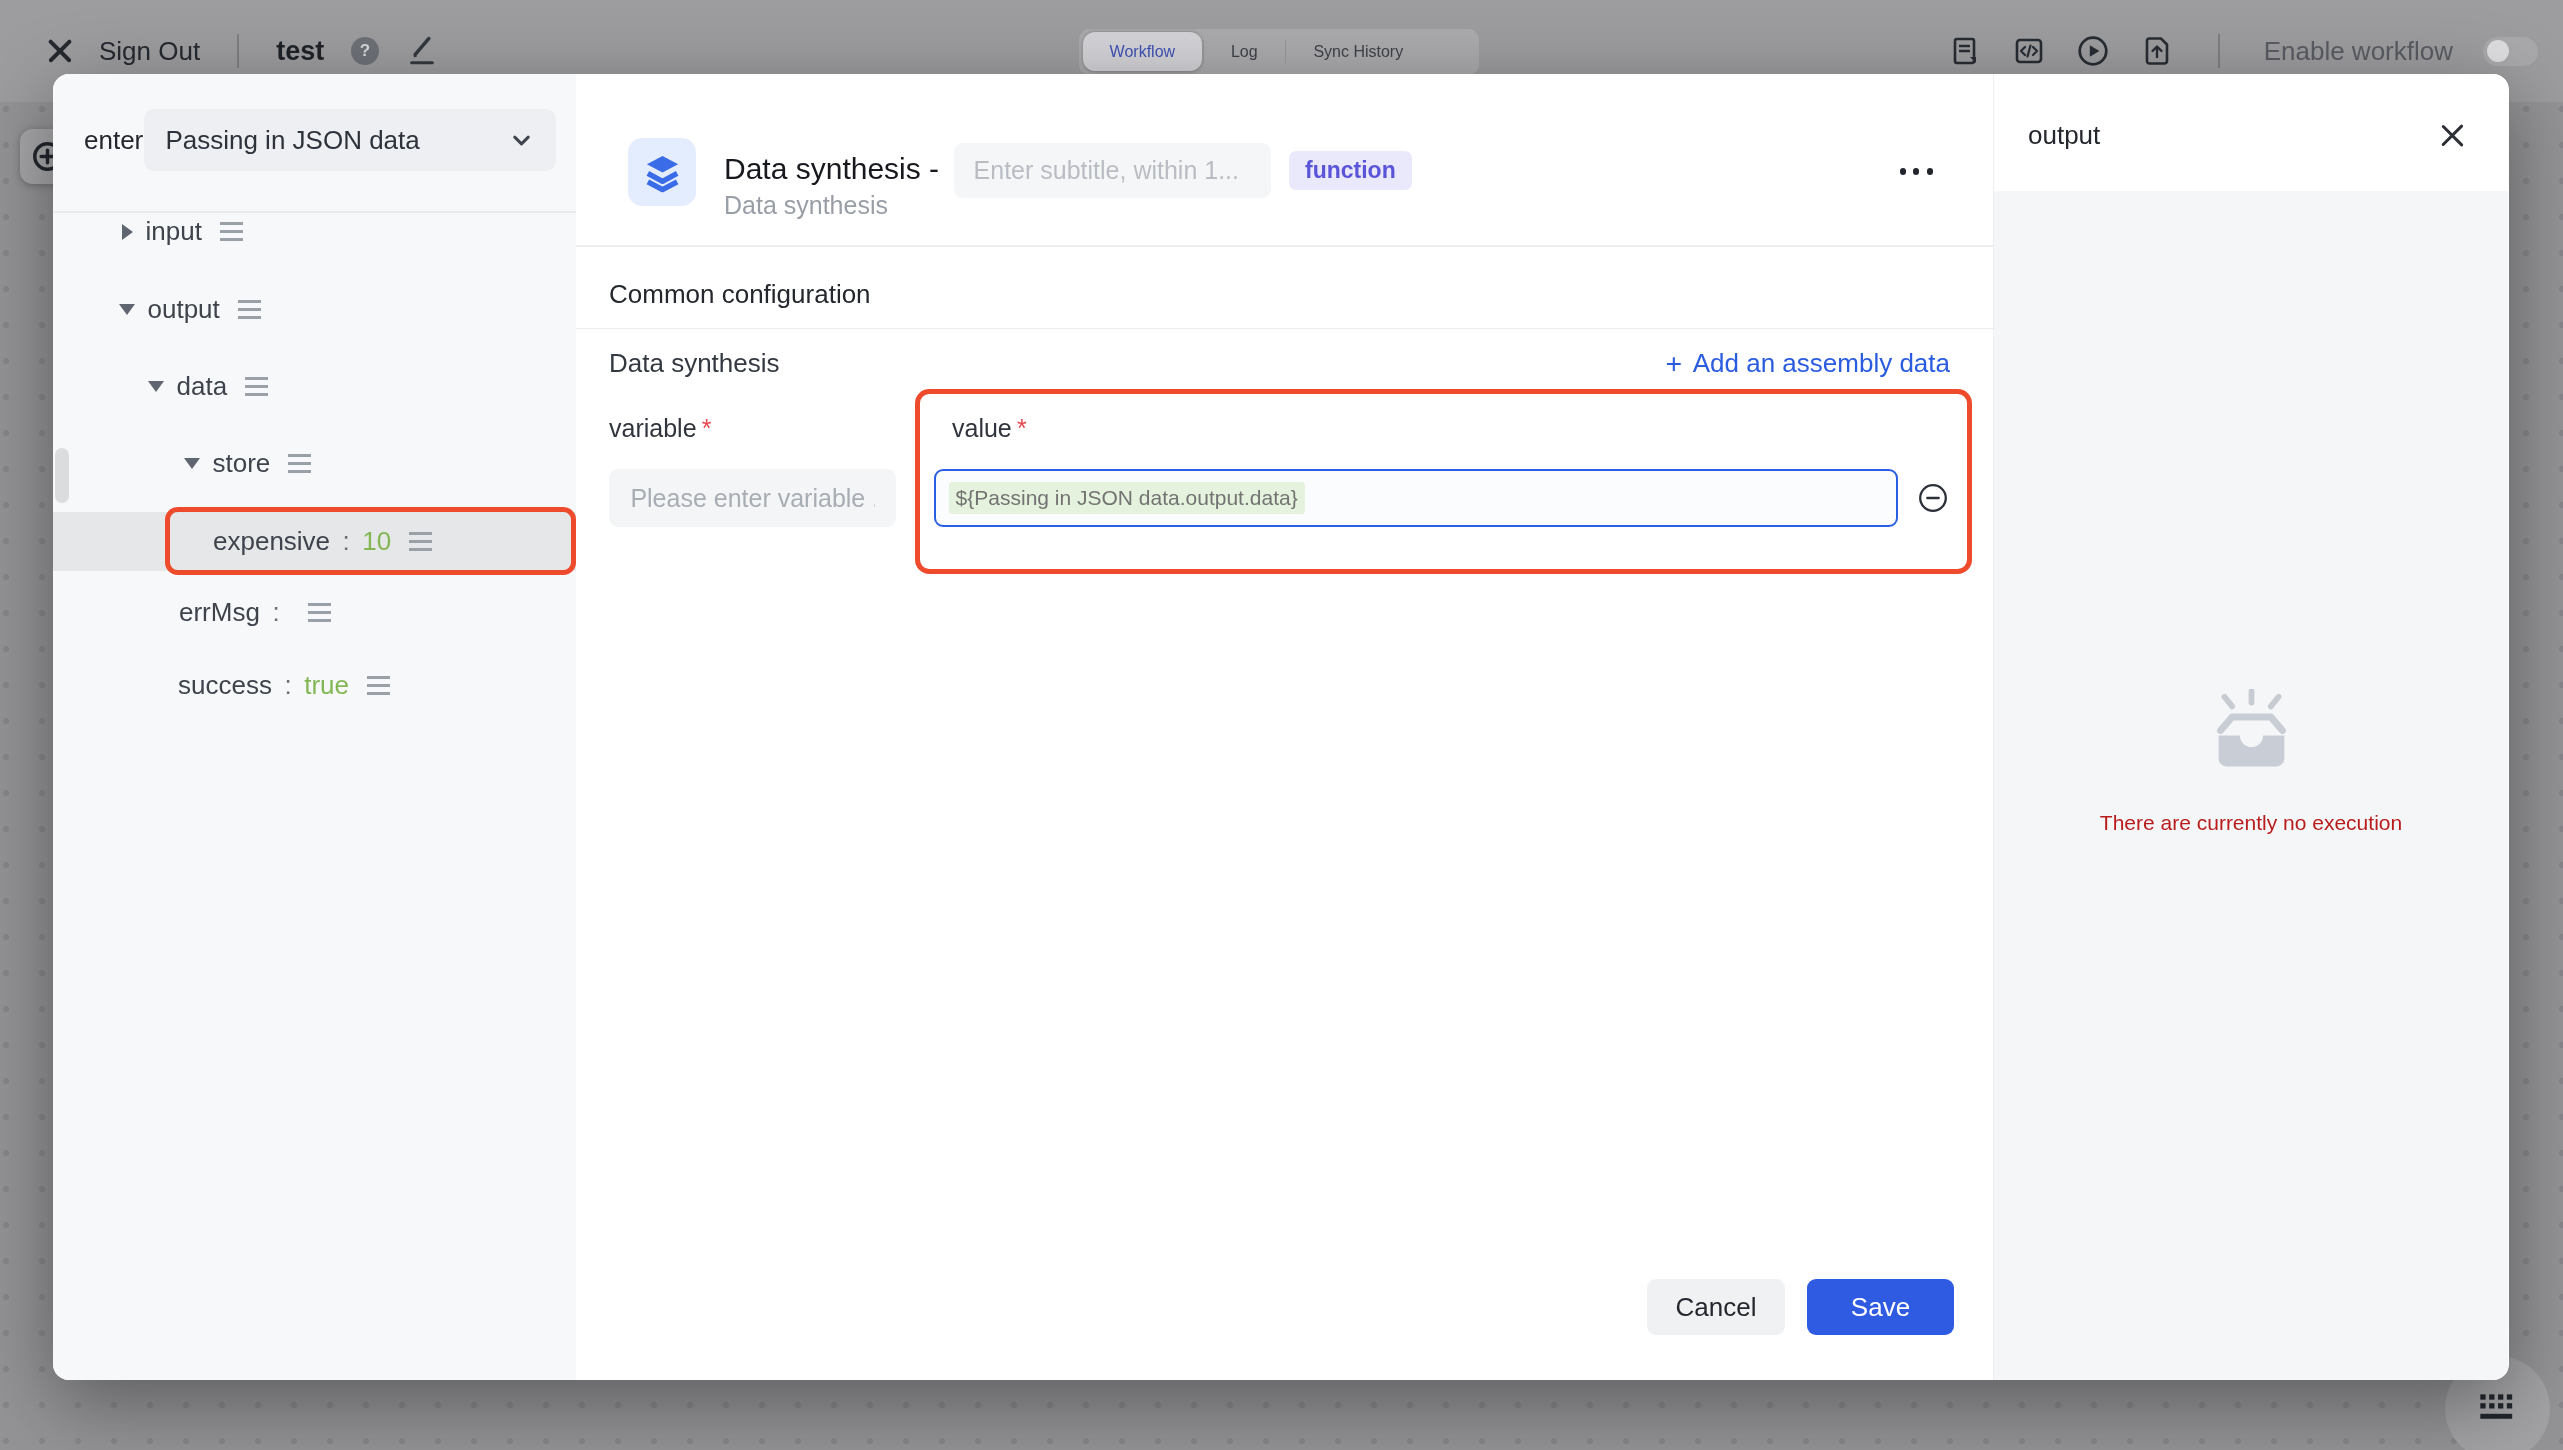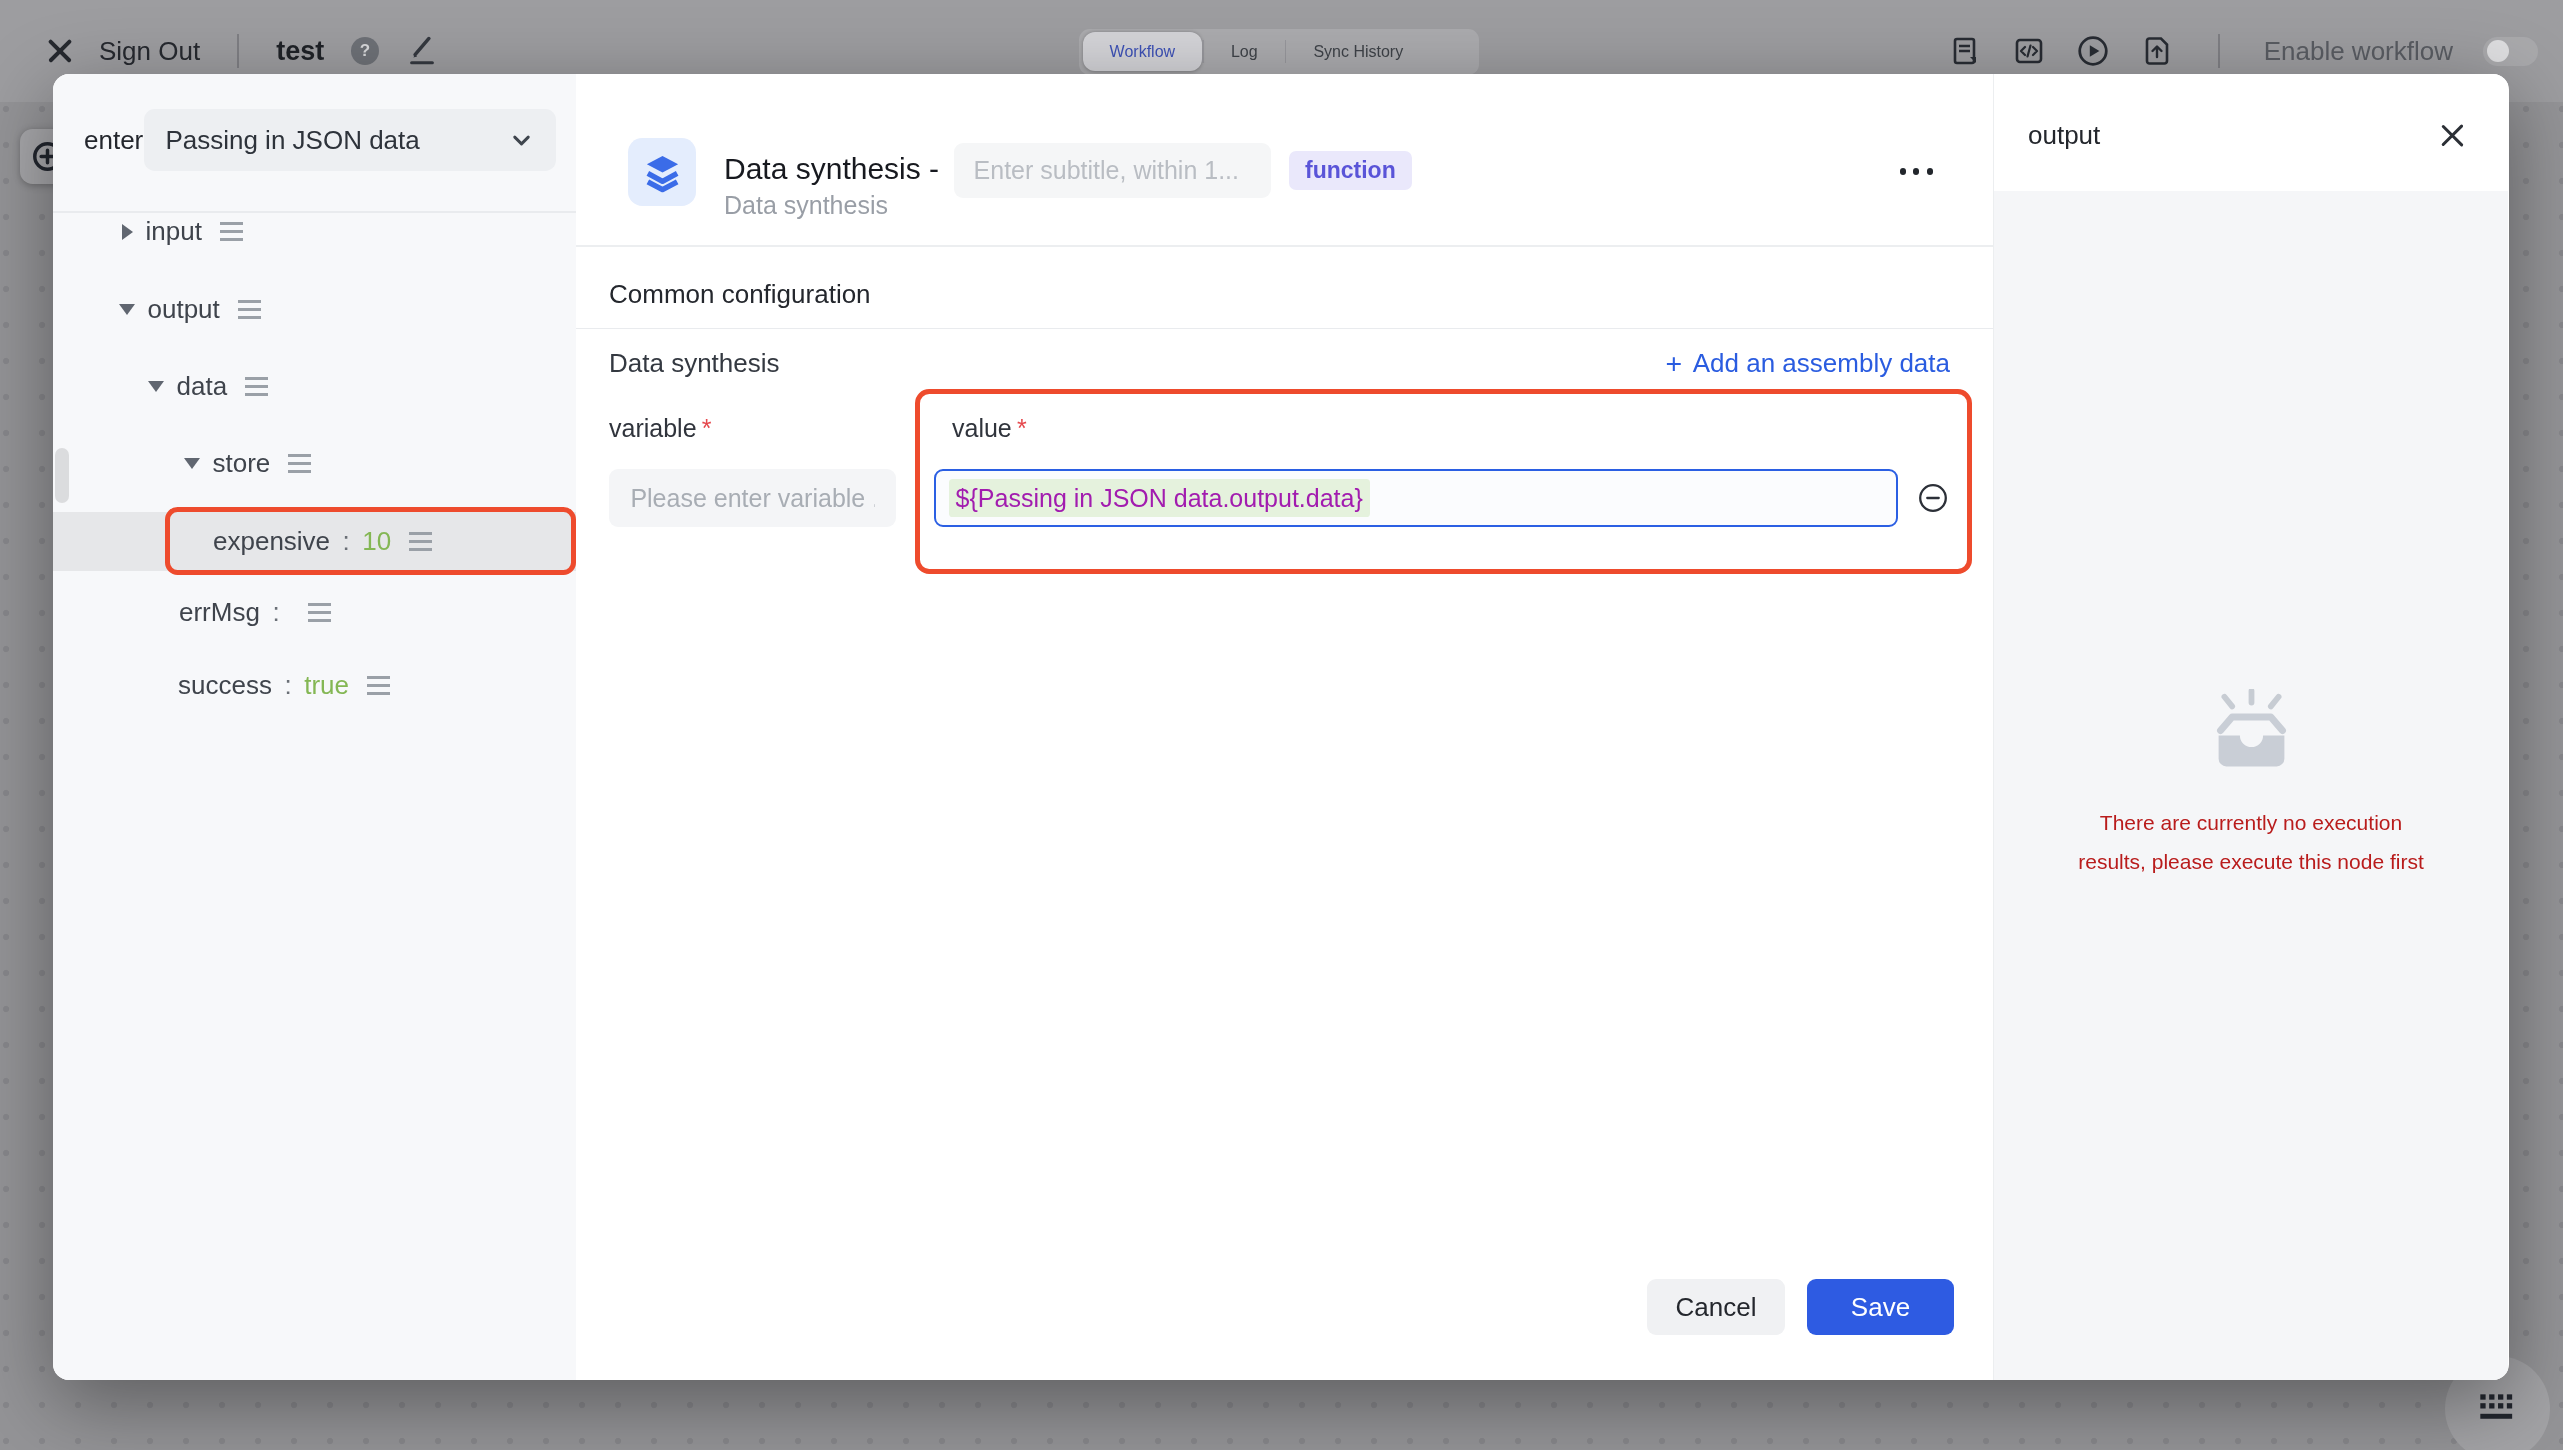--- a/index.html
+++ b/index.html
@@ -97,7 +97,7 @@
   .var-input::placeholder{color:#a8adb4;}
   .val-input{position:absolute;left:358px;top:395px;width:964px;height:58px;background:#fbfcfe;border:2.7px solid #2b5fe3;
              border-radius:9px;box-sizing:border-box;display:flex;align-items:center;padding:0 12.5px;cursor:text;}
-  .vtoken{font-size:25px;color:#a21caf;background:#e5f2dd;padding:4.4px 7.1px;border-radius:3.6px;white-space:nowrap;}
+  .vtoken{font-size:21px;color:#737373;background:#e5f2dd;padding:4.4px 7.1px;border-radius:3.6px;white-space:nowrap;}
   .minus-btn{position:absolute;left:1342px;top:409px;width:30px;height:30px;cursor:pointer;}
   .ed-footer{position:absolute;left:0;top:1205px;width:1417px;height:56px;}
   .btn{position:absolute;height:56px;border-radius:9px;font-size:26px;display:flex;align-items:center;justify-content:center;cursor:pointer;}

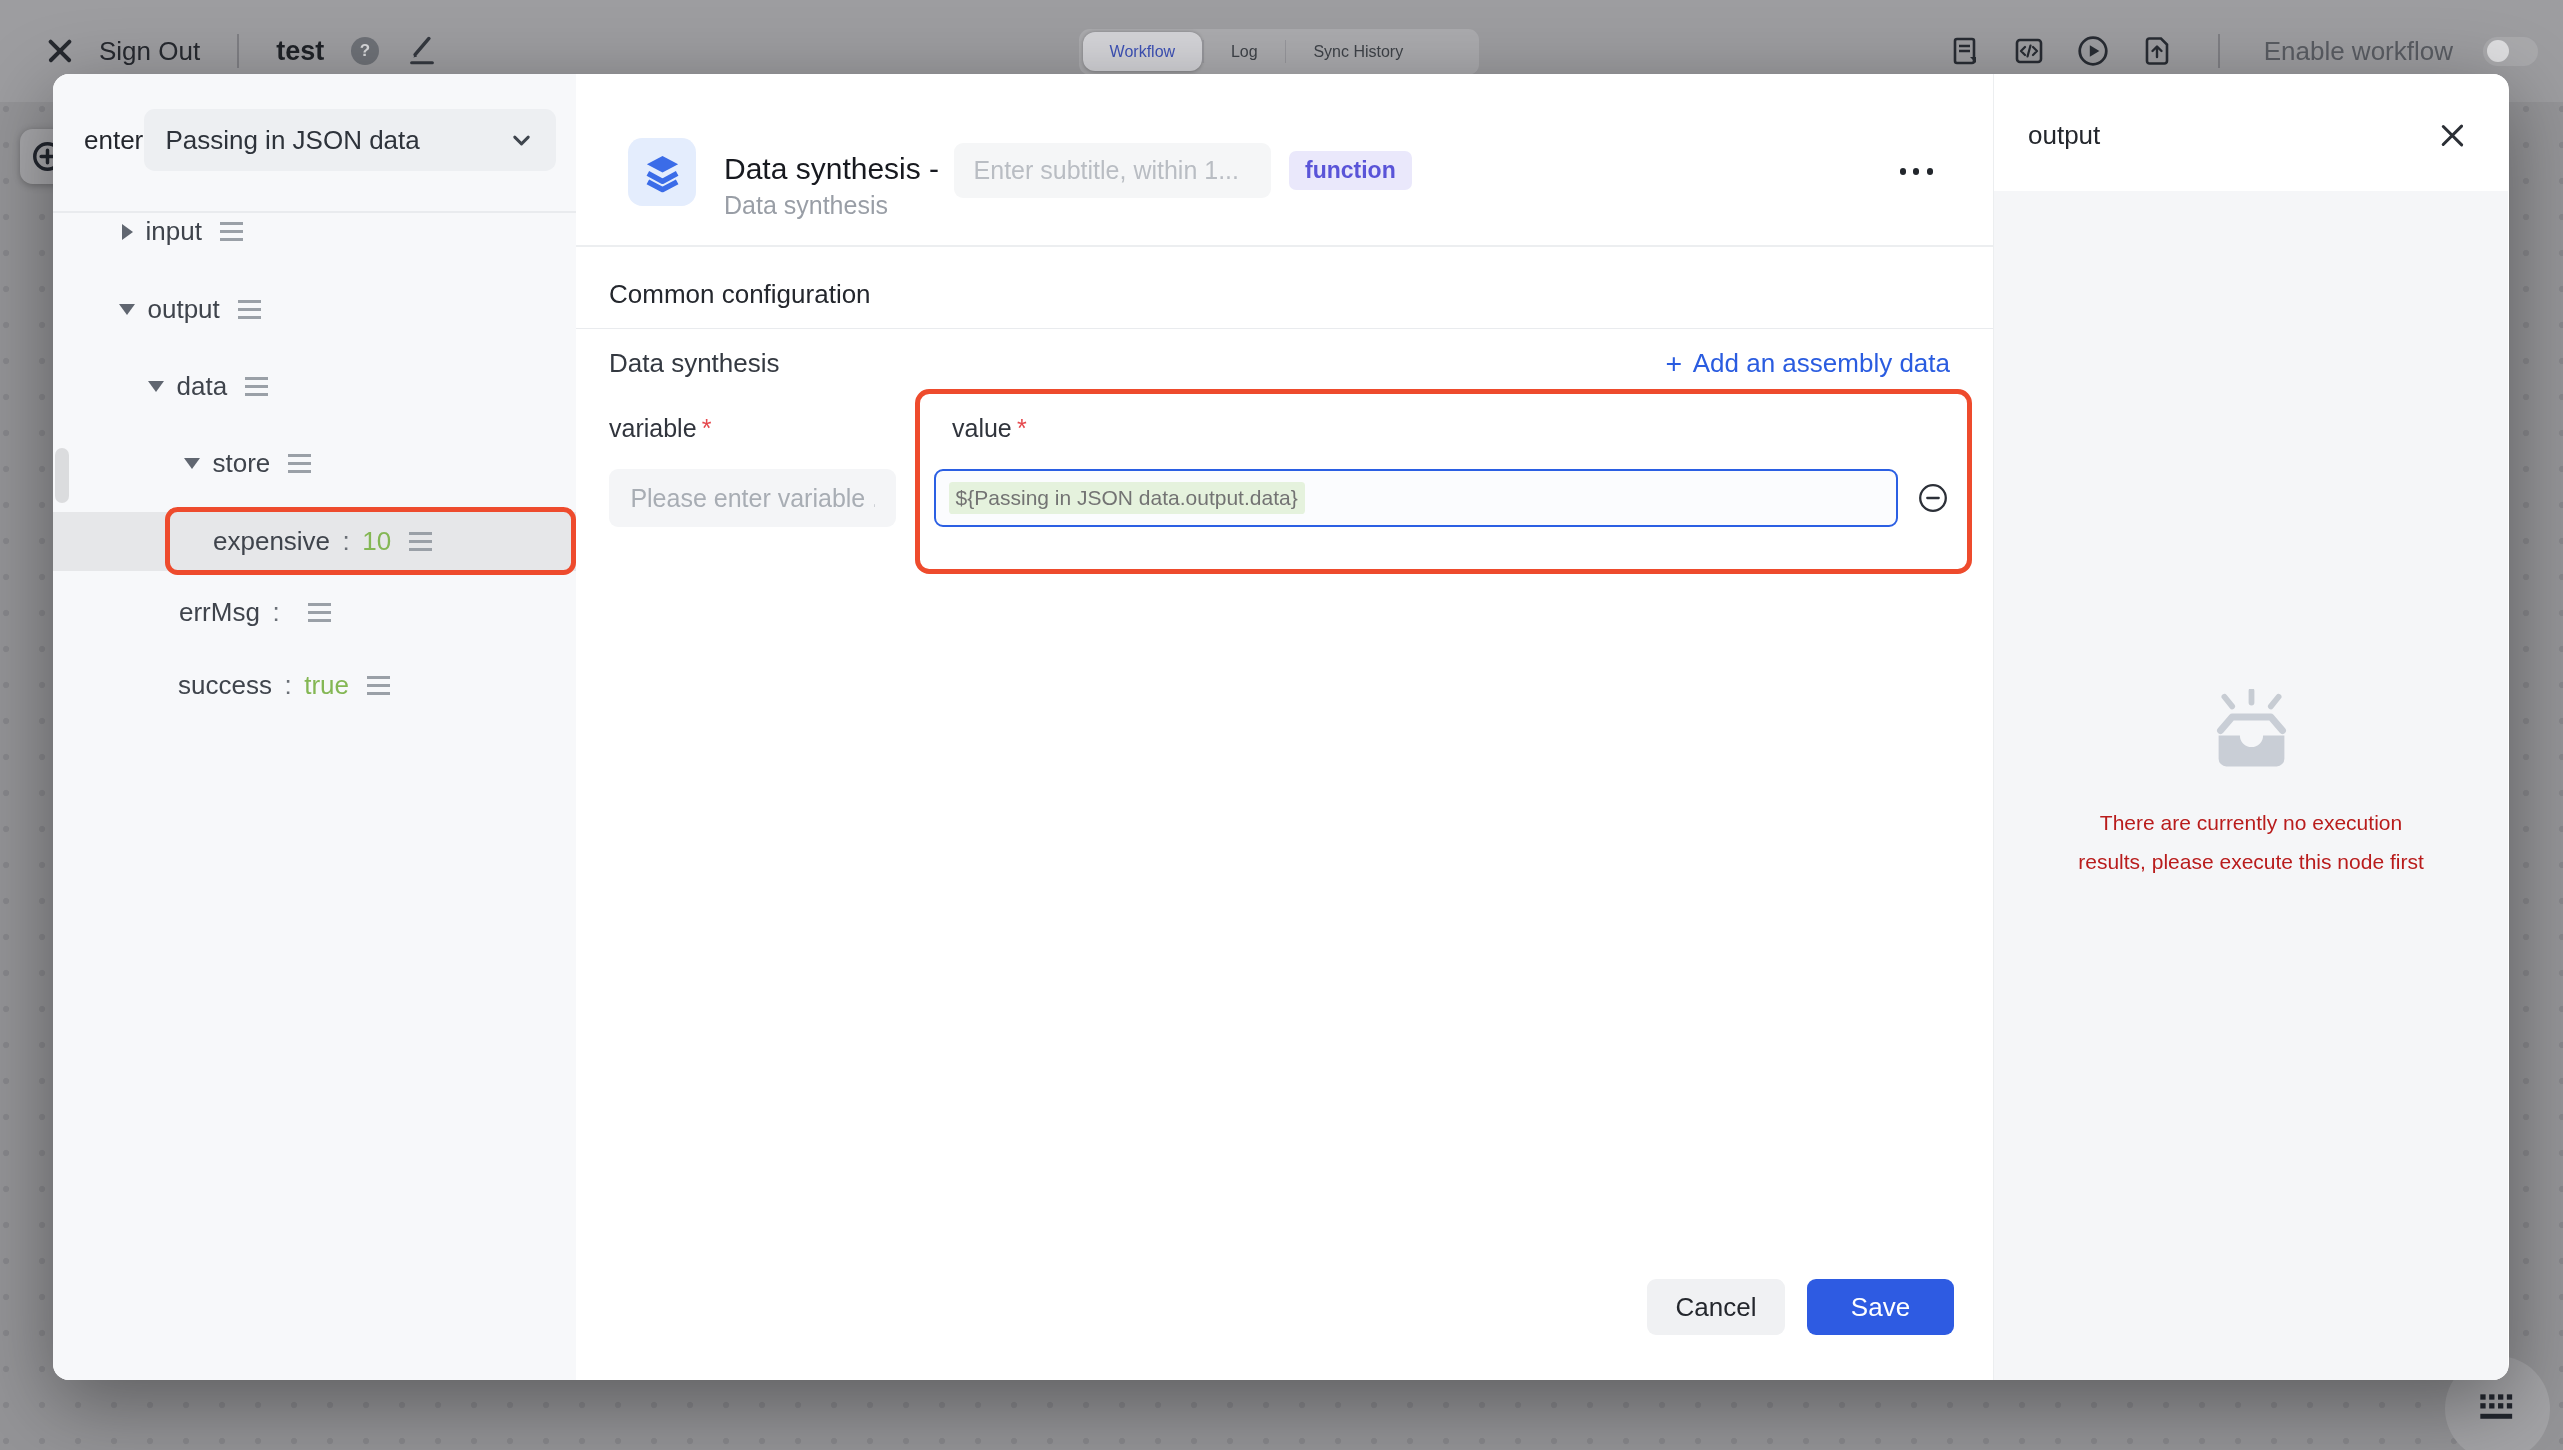--- a/index.html
+++ b/index.html
@@ -340,7 +340,6 @@
           </svg>
           <div class="empty-text">
             <div>There are currently no execution</div>
-            <div>results, please execute this node first</div>
           </div>
         </div>
       </div>

